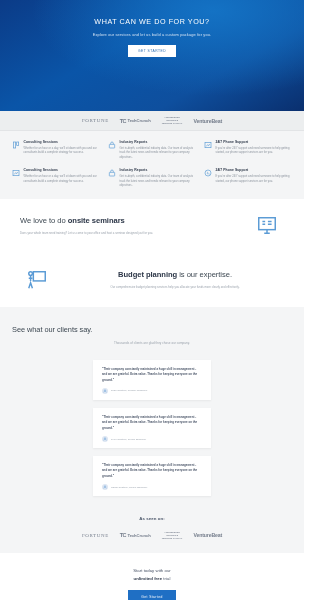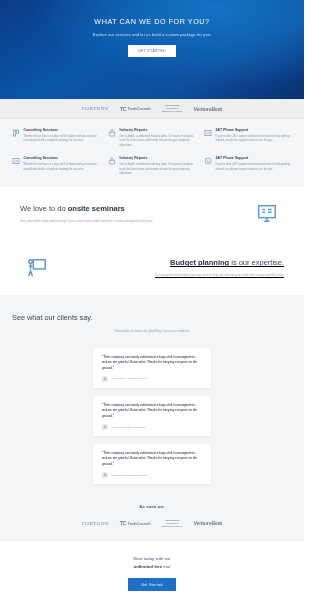--- a/index.html
+++ b/index.html
@@ -13,7 +13,7 @@
 
   
   .hero {
-    height:99px;
+    height:111px;
     background:
       radial-gradient(ellipse at 70% 10%, #1472c4 0%, rgba(20,114,196,0) 60%),
       linear-gradient(150deg, #0b3b87 0%, #0a55a8 40%, #0e4f9e 70%, #0a2f6e 100%);

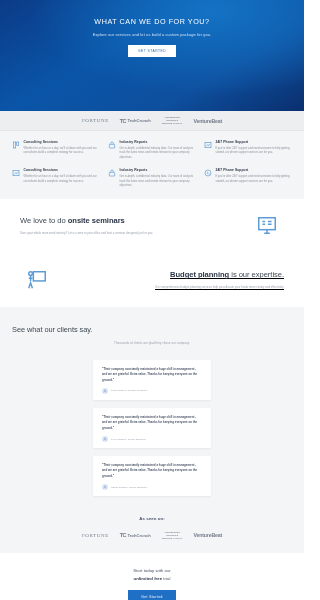--- a/index.html
+++ b/index.html
@@ -96,7 +96,7 @@
   }
   .split.alt { background:#ffffff; }
   .split-copy { flex:1.45; }
-  .split-copy.right { text-align:right;text-decoration:underline; }
+  .split-copy.right { text-align:center; }
   .split-h {
     font-size:7.6px; color:#3d4852; font-weight:400;
     line-height:1.45; letter-spacing:-.05px;

